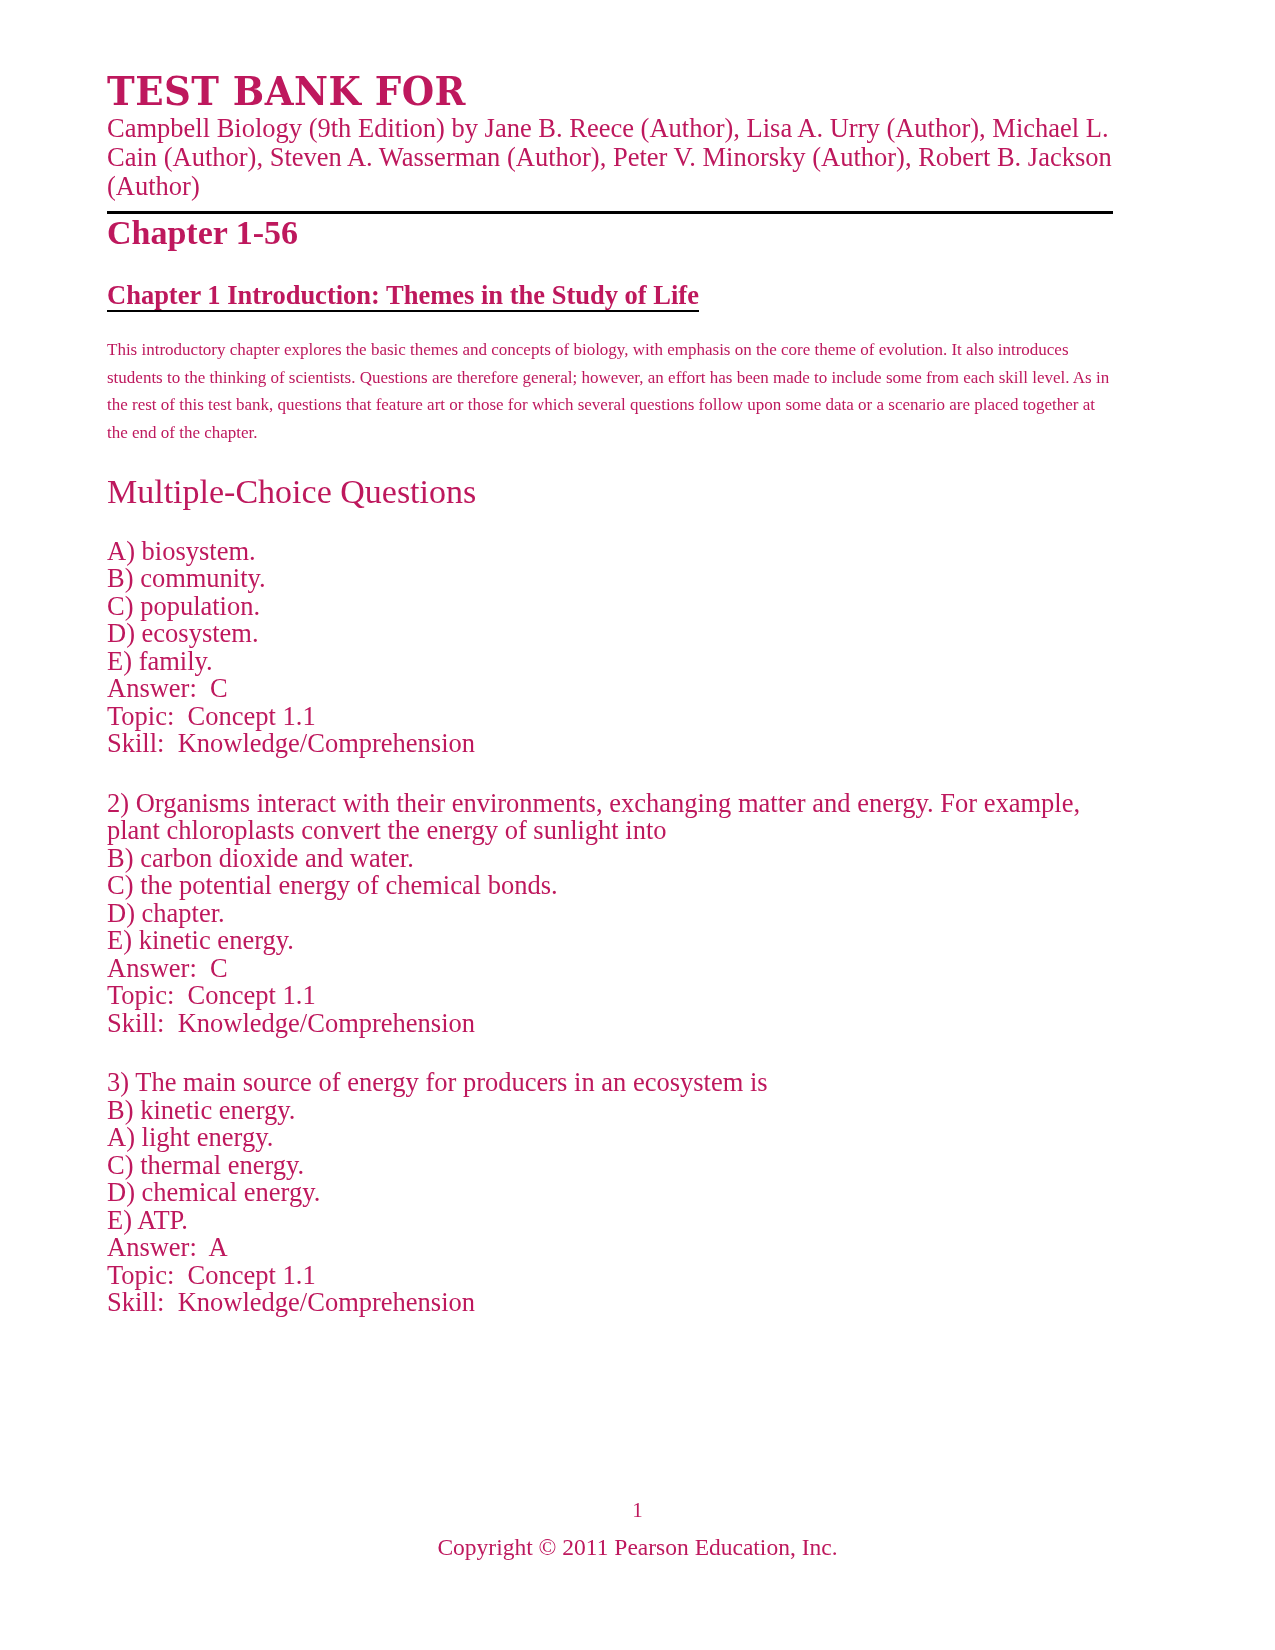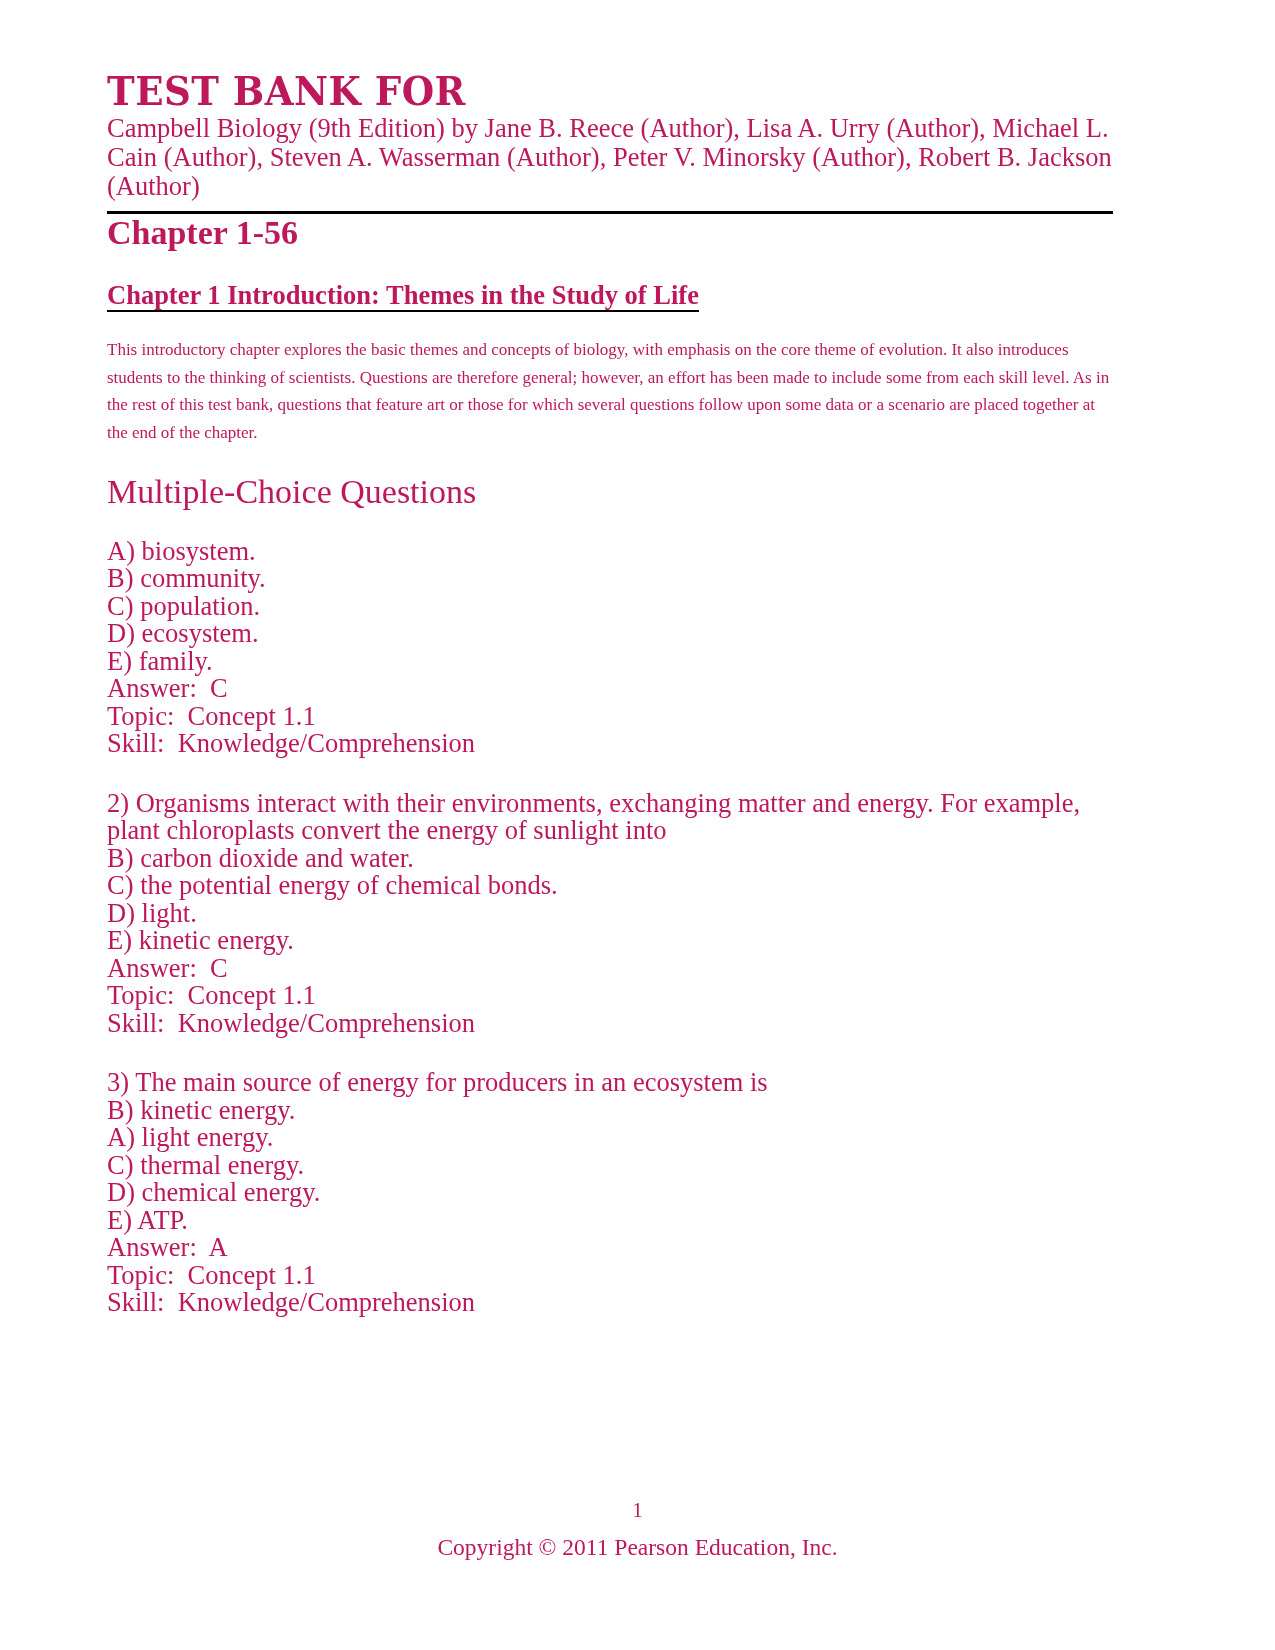--- a/index.html
+++ b/index.html
@@ -143,7 +143,7 @@
       <p class="q-line">2) Organisms interact with their environments, exchanging matter and energy. For example, plant chloroplasts convert the energy of sunlight into</p>
       <p class="q-line">B) carbon dioxide and water.</p>
       <p class="q-line">C) the potential energy of chemical bonds.</p>
-      <p class="q-line">D) light.</p>
+      <p class="q-line">D) chapter.</p>
       <p class="q-line">E) kinetic energy.</p>
       <p class="q-line">Answer:  C</p>
       <p class="q-line">Topic:  Concept 1.1</p>

